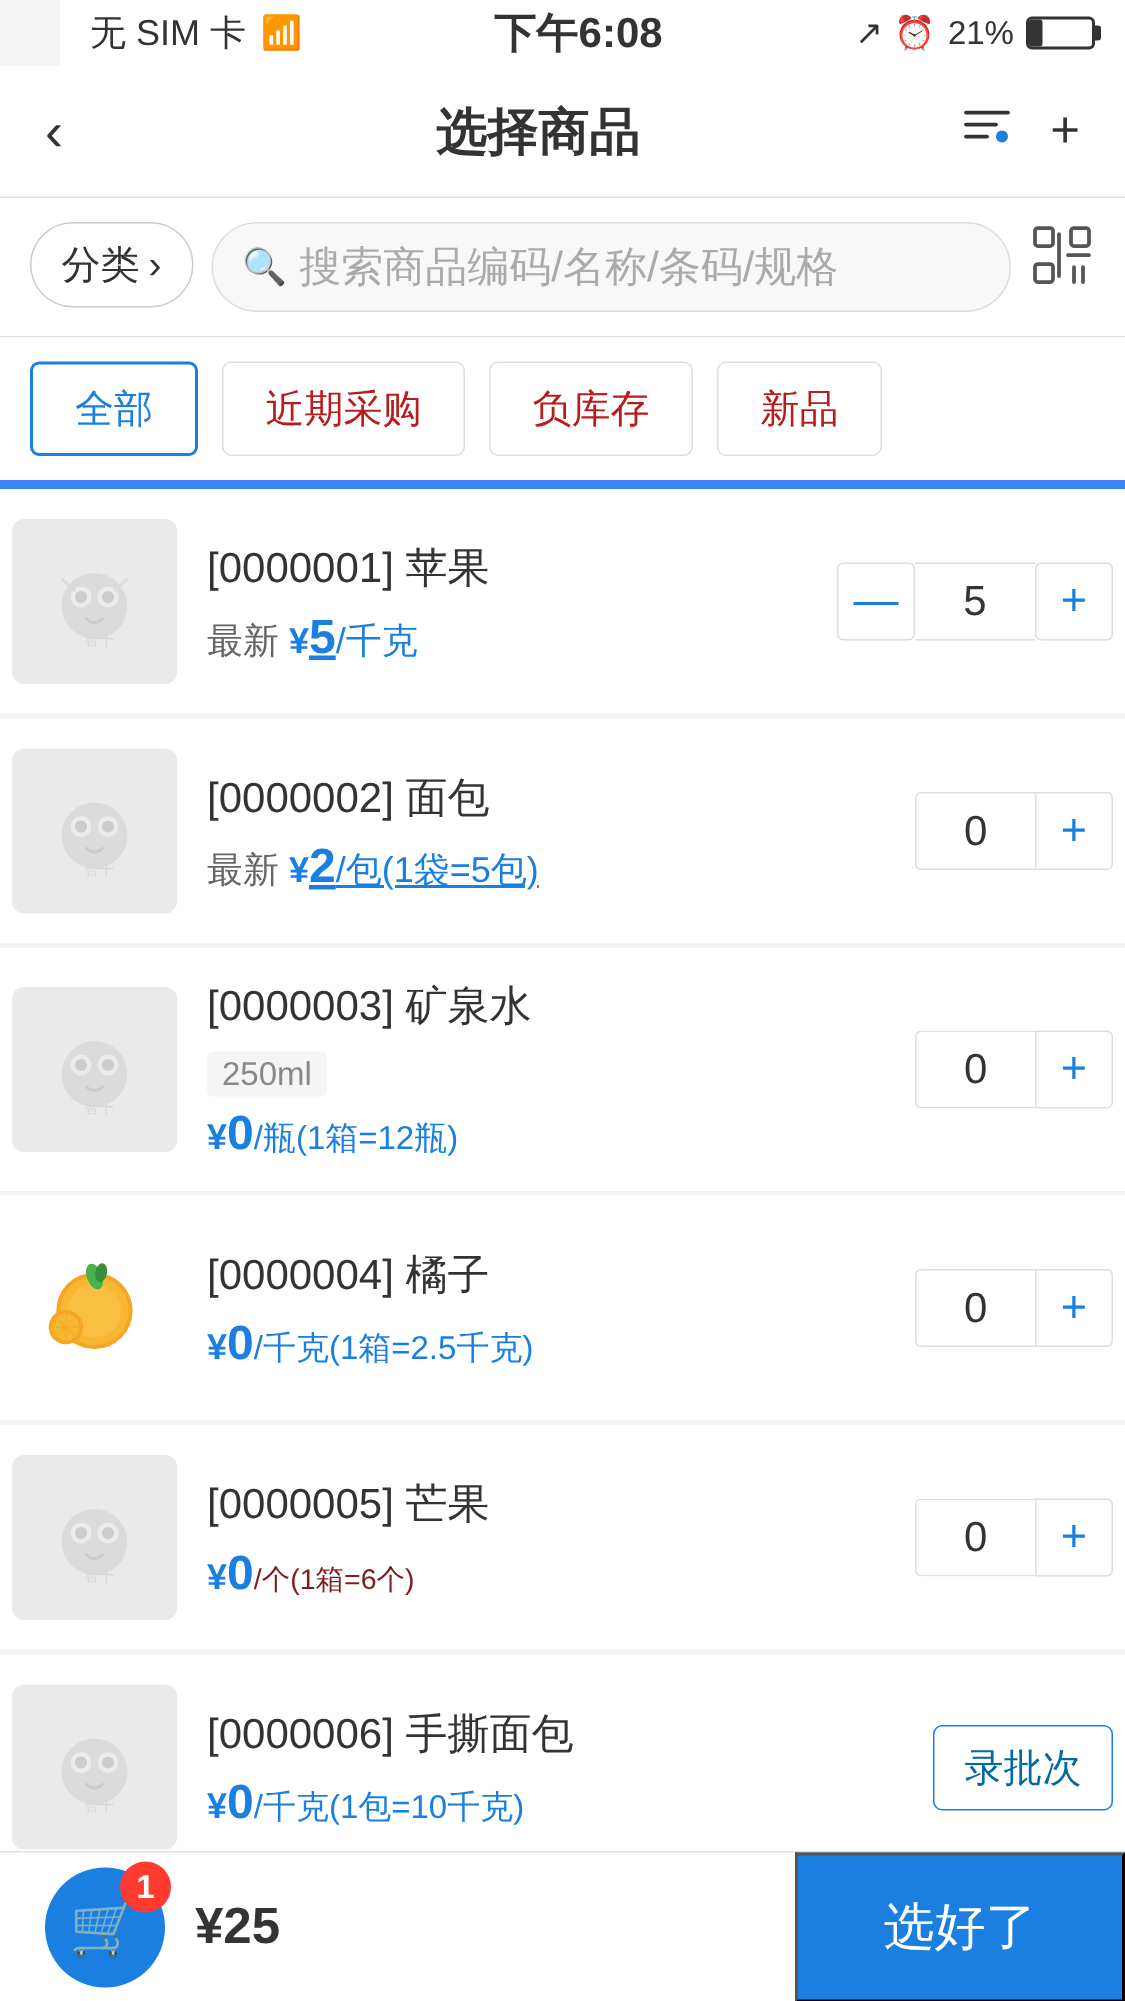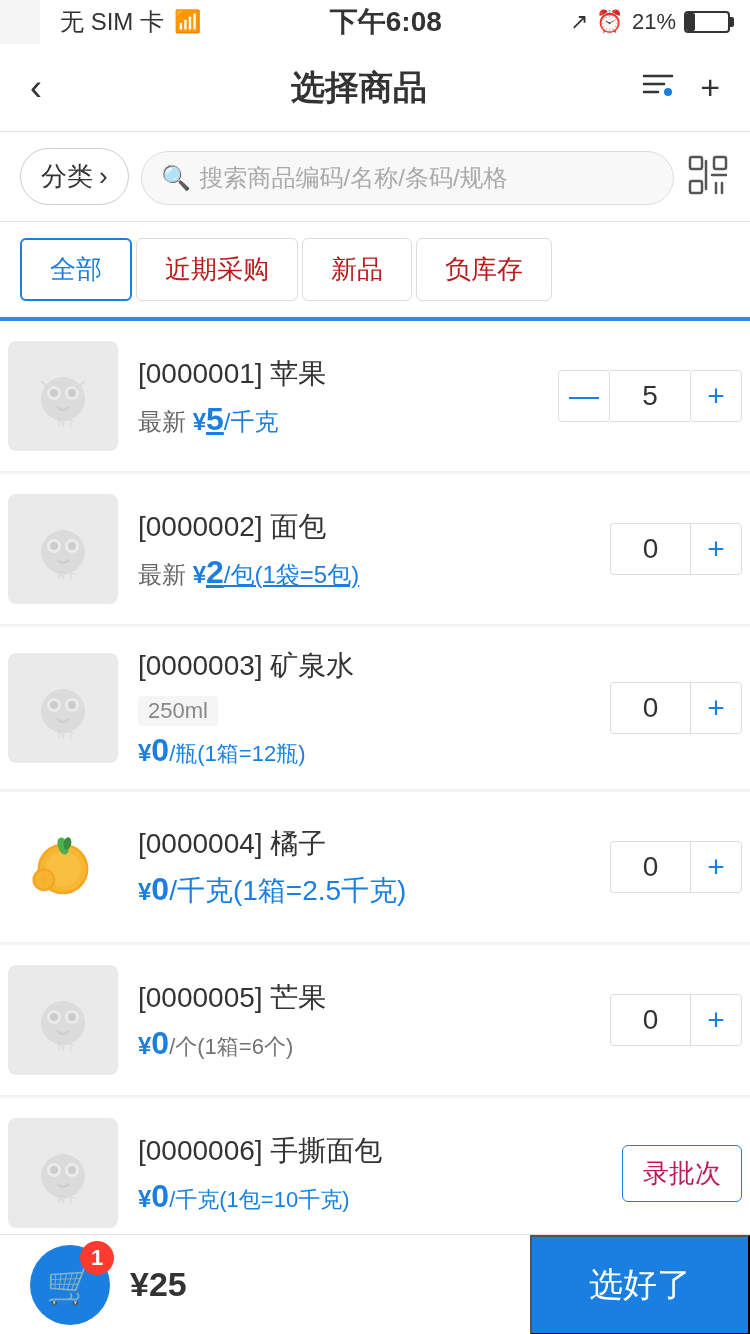--- a/index.html
+++ b/index.html
@@ -67,7 +67,7 @@
       background: #fff;
       padding: 16px 20px;
       display: flex;
-      align-items: flex-end;
+      align-items: flex-start;
       gap: 12px;
       border-bottom: 1px solid #e0e0e0;
     }

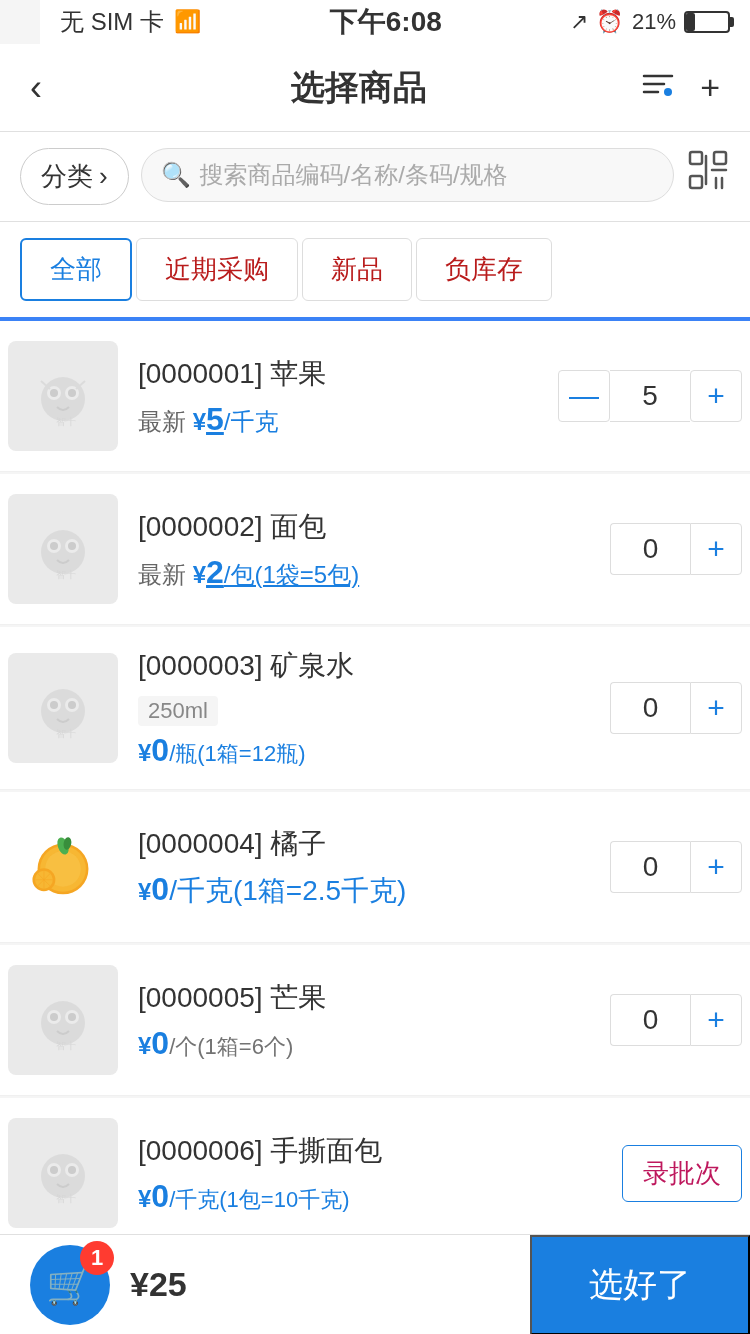--- a/index.html
+++ b/index.html
@@ -344,7 +344,7 @@
   </button>
   <div class="search-box">
     <span>🔍</span>
-    <span style="color:#aaa;font-size:24px;">搜索商品编码/名称/条码/规格</span>
+    <span style="color:#aaa;font-size:28px;">搜索商品编码/名称/条码/规格</span>
   </div>
   <span class="scan-icon">
     <svg width="44" height="44" viewBox="0 0 44 44" fill="none" xmlns="http://www.w3.org/2000/svg">

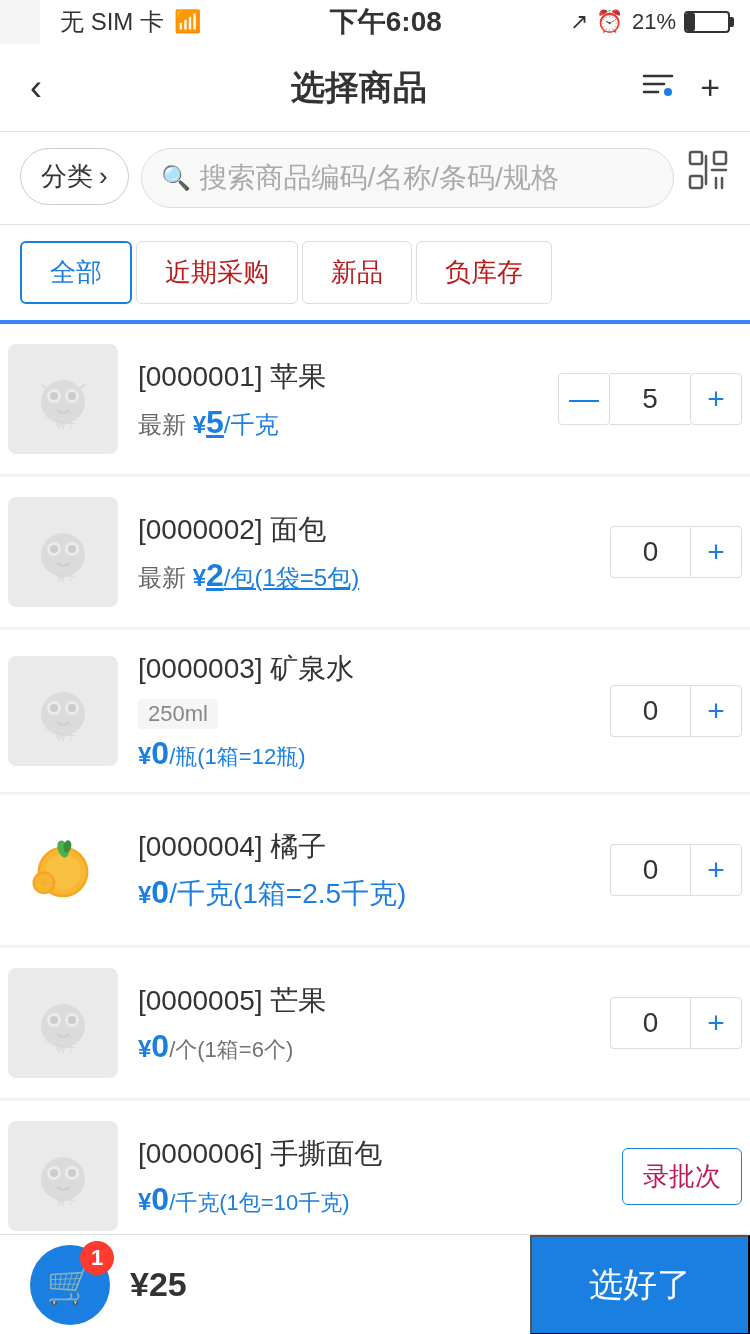--- a/index.html
+++ b/index.html
@@ -99,8 +99,8 @@
       background: #fff;
       display: flex;
       padding: 16px 20px;
-      gap: 4px;
-      border-bottom: 4px solid #3b82f6;
+      gap: 16px;
+      border-bottom: 6px solid #3b82f6;
     }
     .tab-btn {
       padding: 12px 28px;

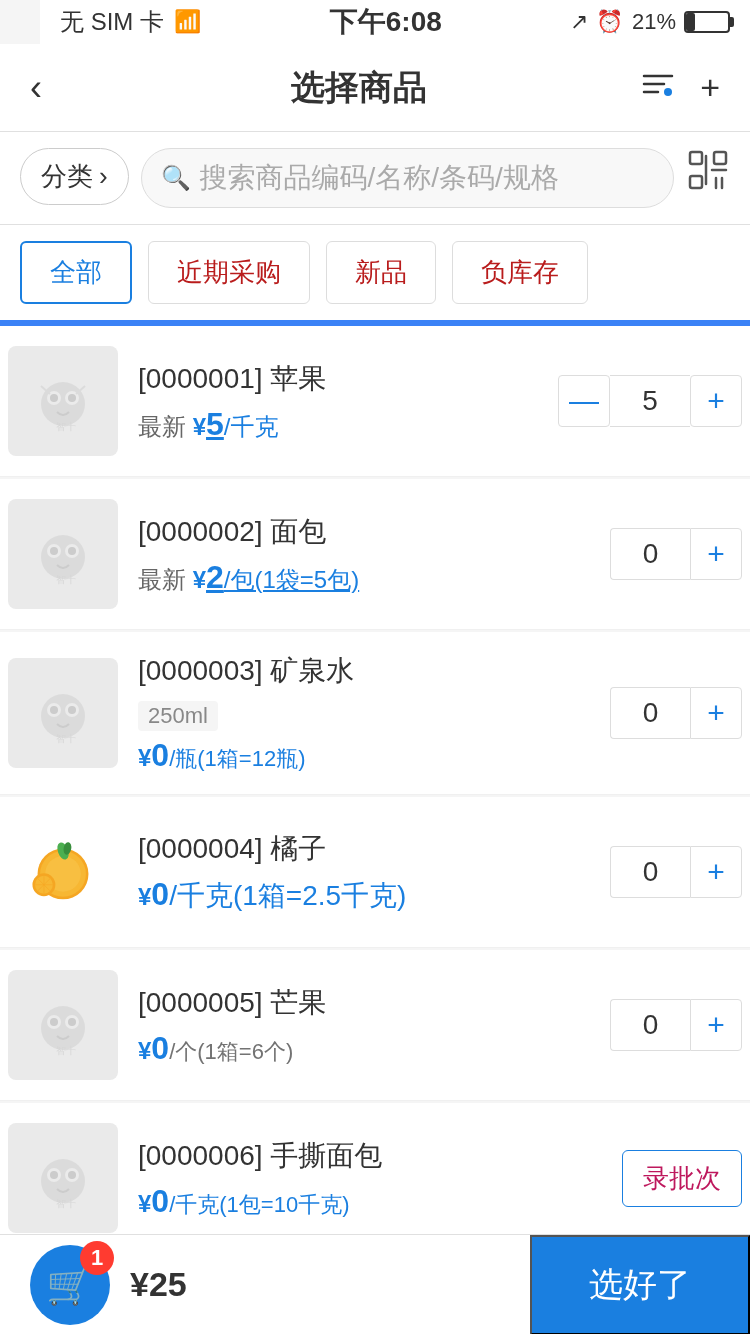--- a/index.html
+++ b/index.html
@@ -362,8 +362,8 @@
 <div class="tab-bar">
   <button class="tab-btn active">全部</button>
   <button class="tab-btn">近期采购</button>
+  <button class="tab-btn">负库存</button>
   <button class="tab-btn">新品</button>
-  <button class="tab-btn">负库存</button>
 </div>
 
 <div class="product-list">

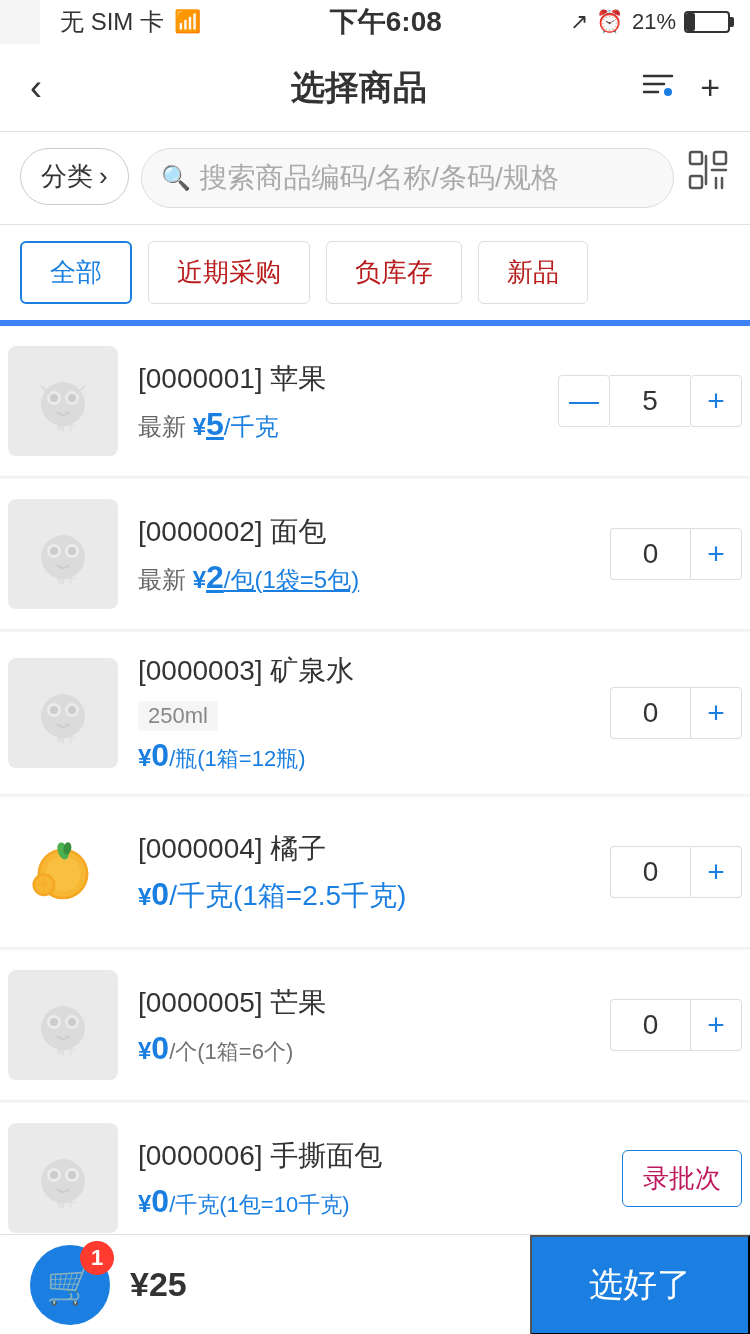--- a/index.html
+++ b/index.html
@@ -467,7 +467,7 @@
     <div class="product-info">
       <div class="product-name">[0000004] 橘子</div>
       <div class="product-price">
-        <span class="yen-symbol">¥</span><span class="price-num">0</span><span style="color:#1a7fe0;font-size:28px;">/千克(1箱=2.5千克)</span>
+        <span class="yen-symbol">¥</span><span class="price-num">0</span><span style="color:#1a7fe0;font-size:22px;">/千克(1箱=2.5千克)</span>
       </div>
     </div>
     <div class="qty-control">

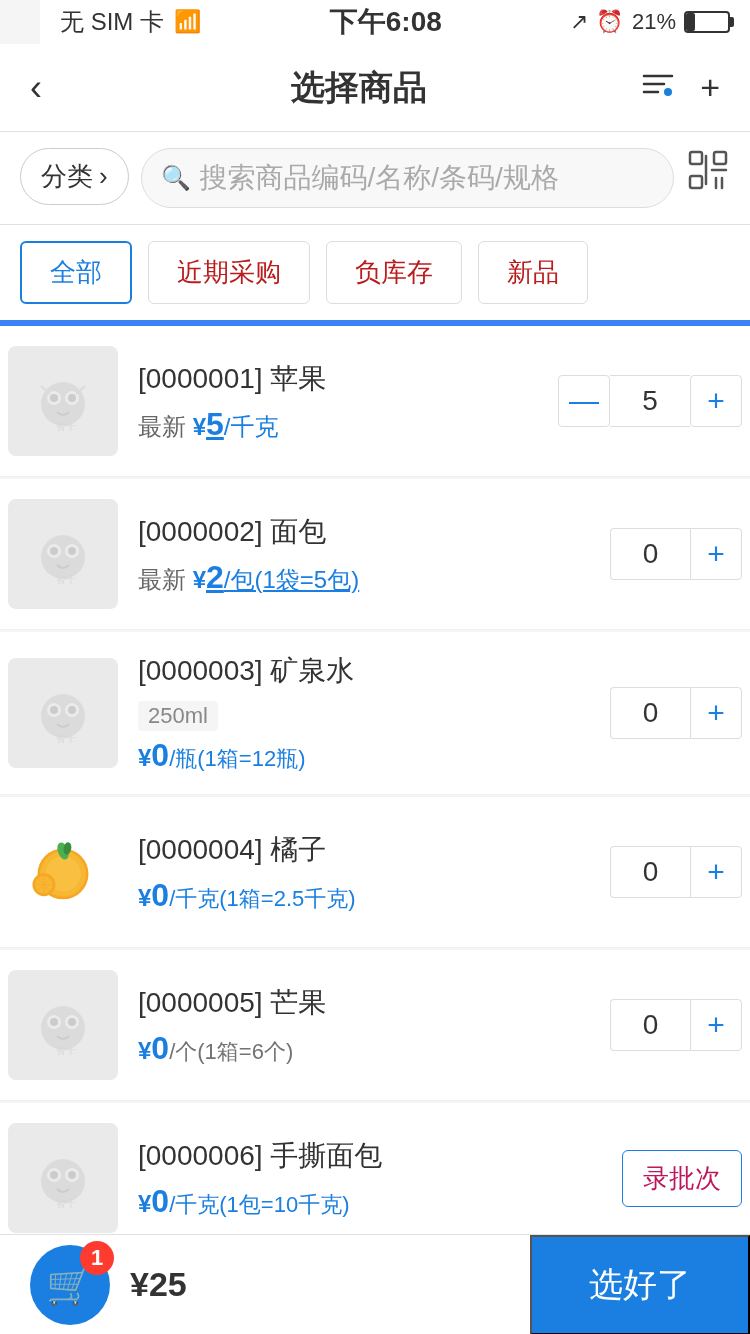--- a/index.html
+++ b/index.html
@@ -491,7 +491,7 @@
     <div class="product-info">
       <div class="product-name">[0000005] 芒果</div>
       <div class="product-price">
-        <span class="yen-symbol">¥</span><span class="price-num">0</span><span style="color:#737373;font-size:22px;">/个(1箱=6个)</span>
+        <span class="yen-symbol">¥</span><span class="price-num">0</span><span style="color:#7f1d1d;font-size:19px;">/个(1箱=6个)</span>
       </div>
     </div>
     <div class="qty-control">

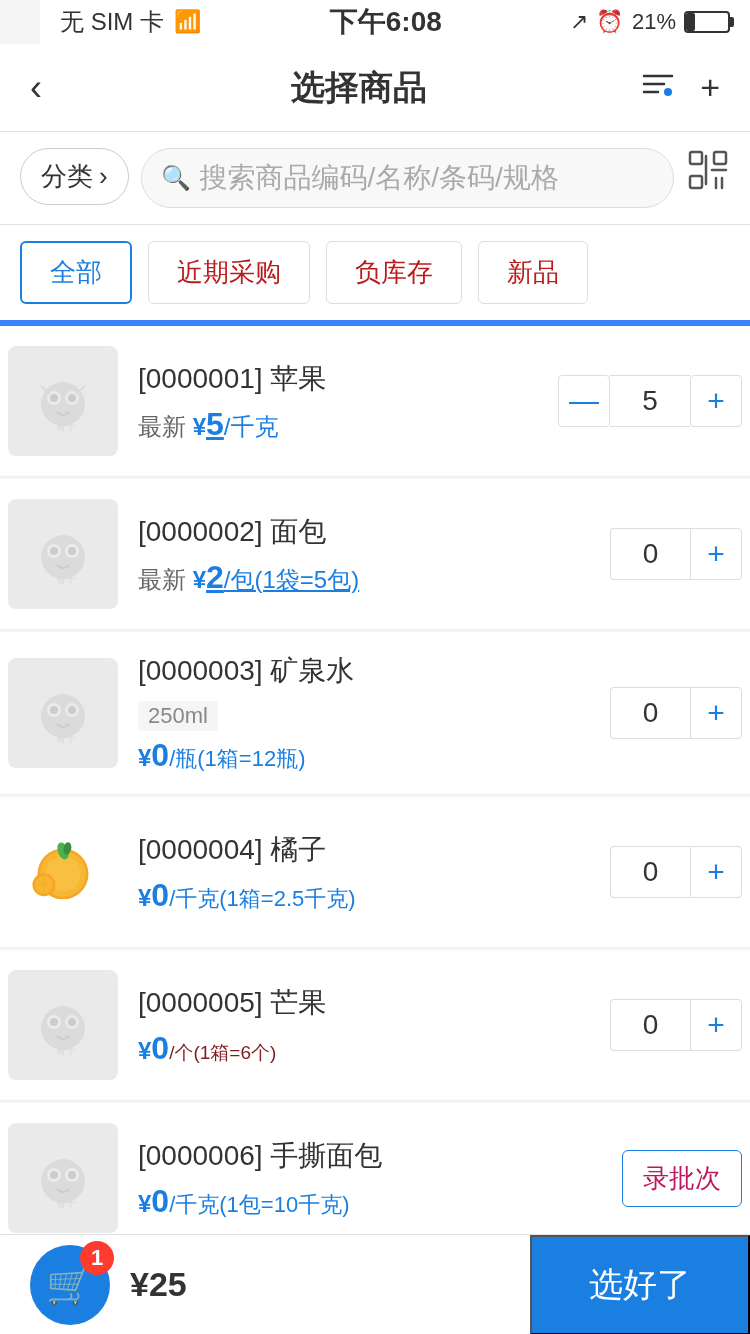--- a/index.html
+++ b/index.html
@@ -236,7 +236,7 @@
 
     .batch-btn {
       border: 1px solid #1a7fe0;
-      color: #be185d;
+      color: #0369a1;
       background: #fff;
       border-radius: 6px;
       padding: 10px 20px;

